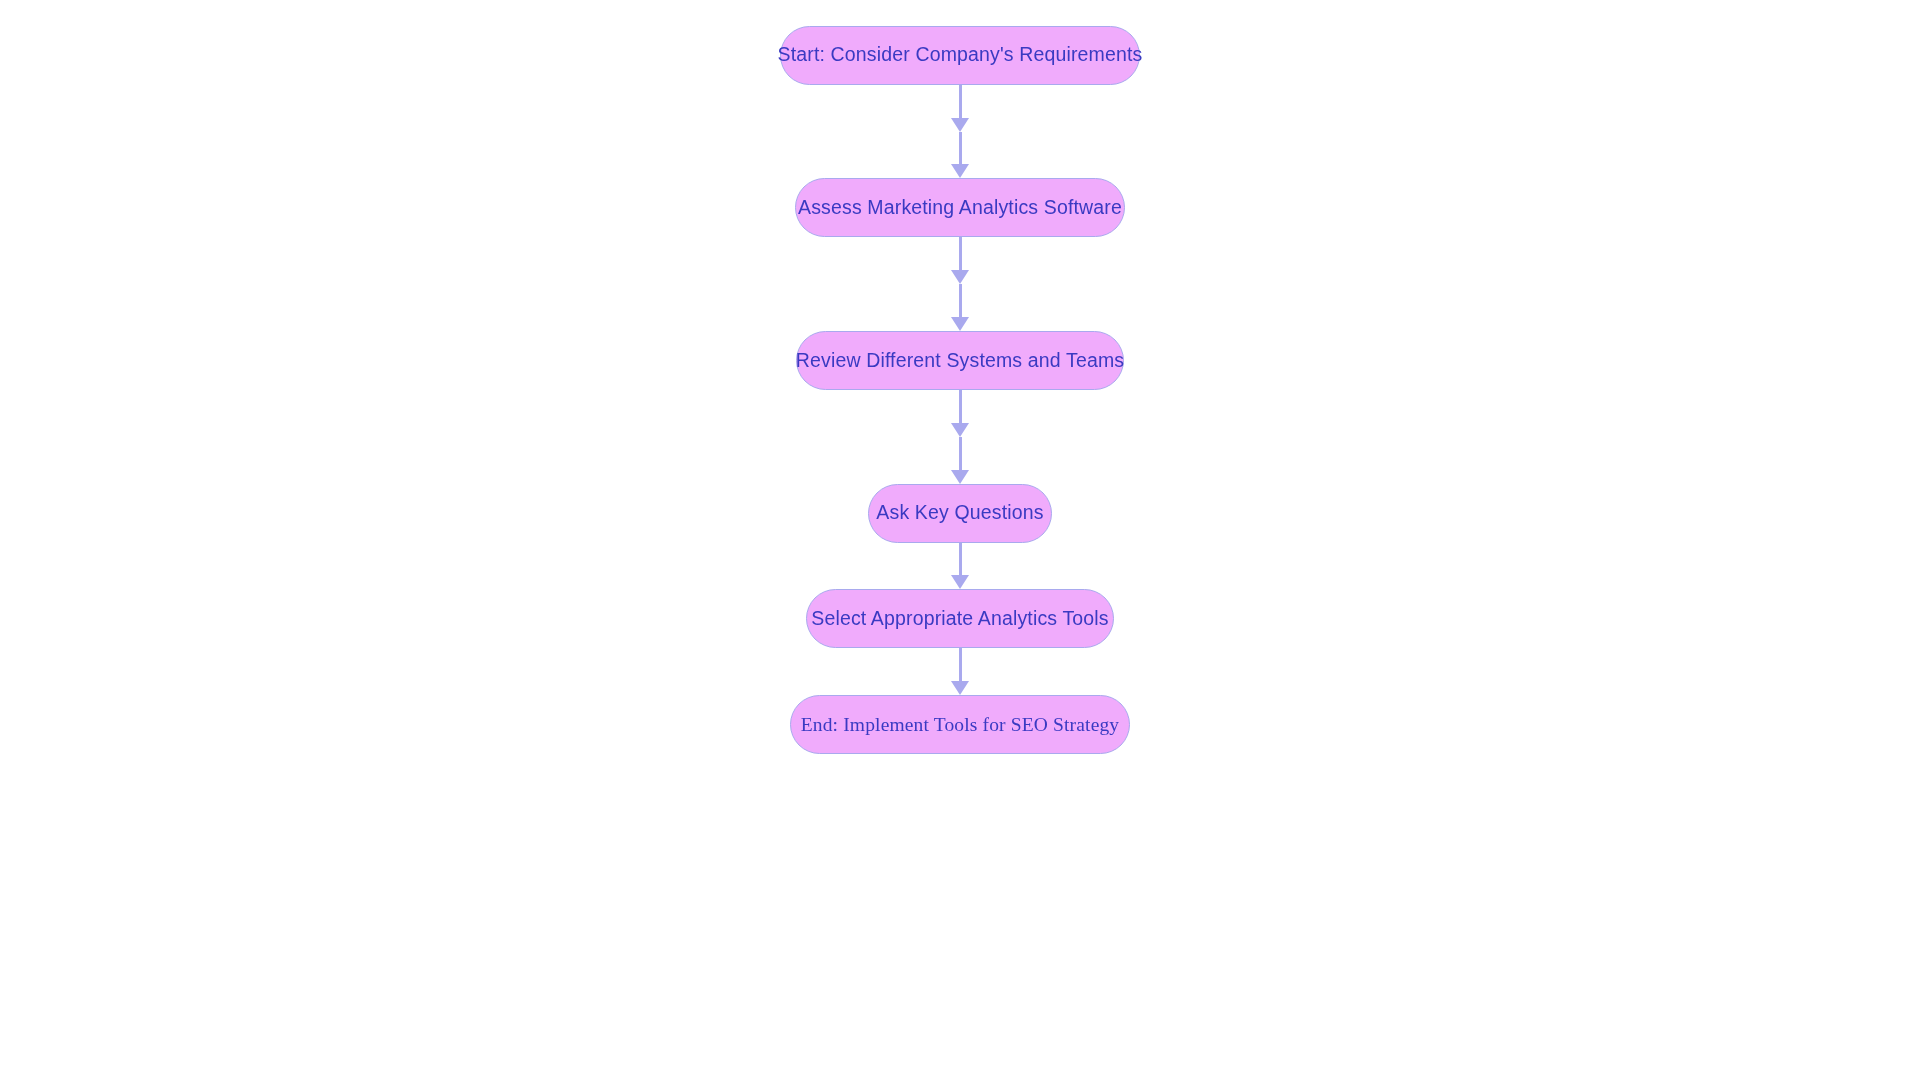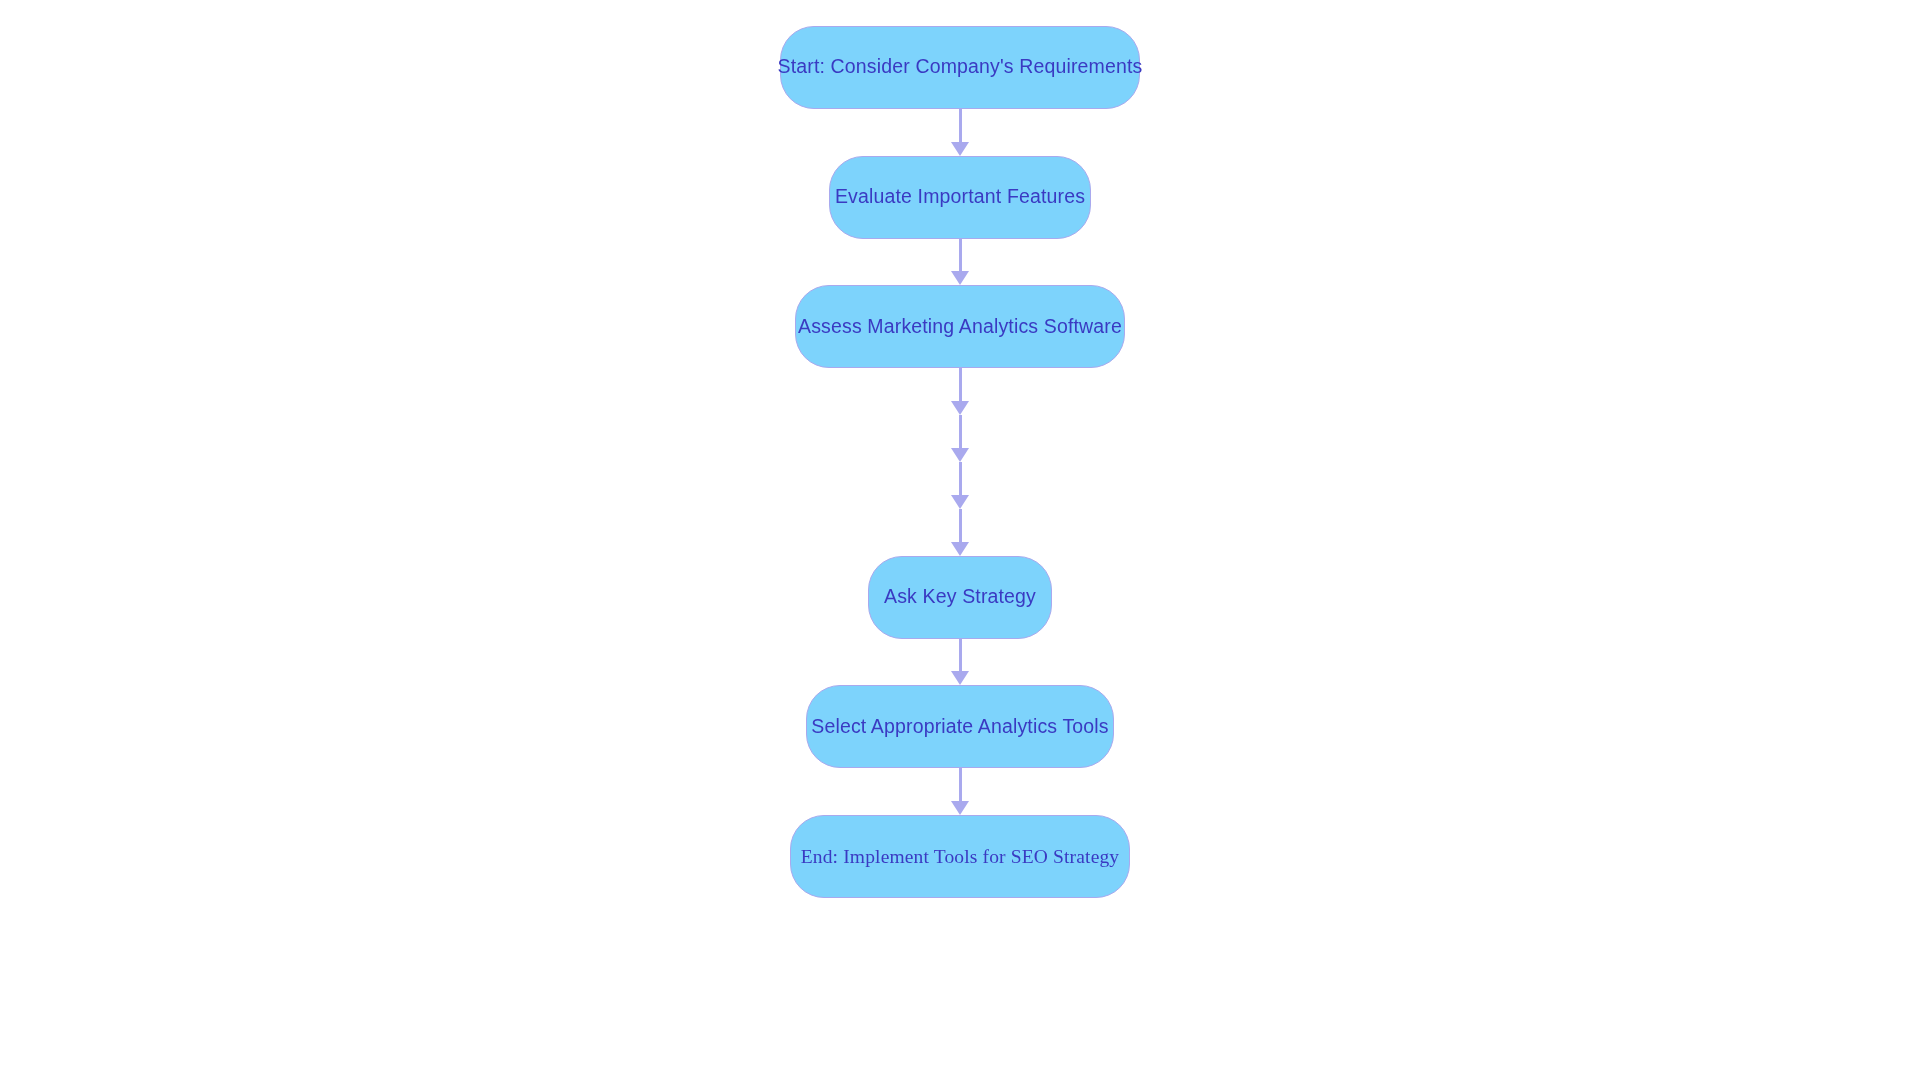--- a/index.html
+++ b/index.html
@@ -35,9 +35,9 @@
 
   .flow-node {
     box-sizing: border-box;
-    height: 83px;
+    height: 59px;
     border-radius: 34px;
-    background: #7dd3fc;
+    background: #f0abfc;
     border: 1px solid #a9a9ee;
     color: #3a3ac2;
     display: flex;

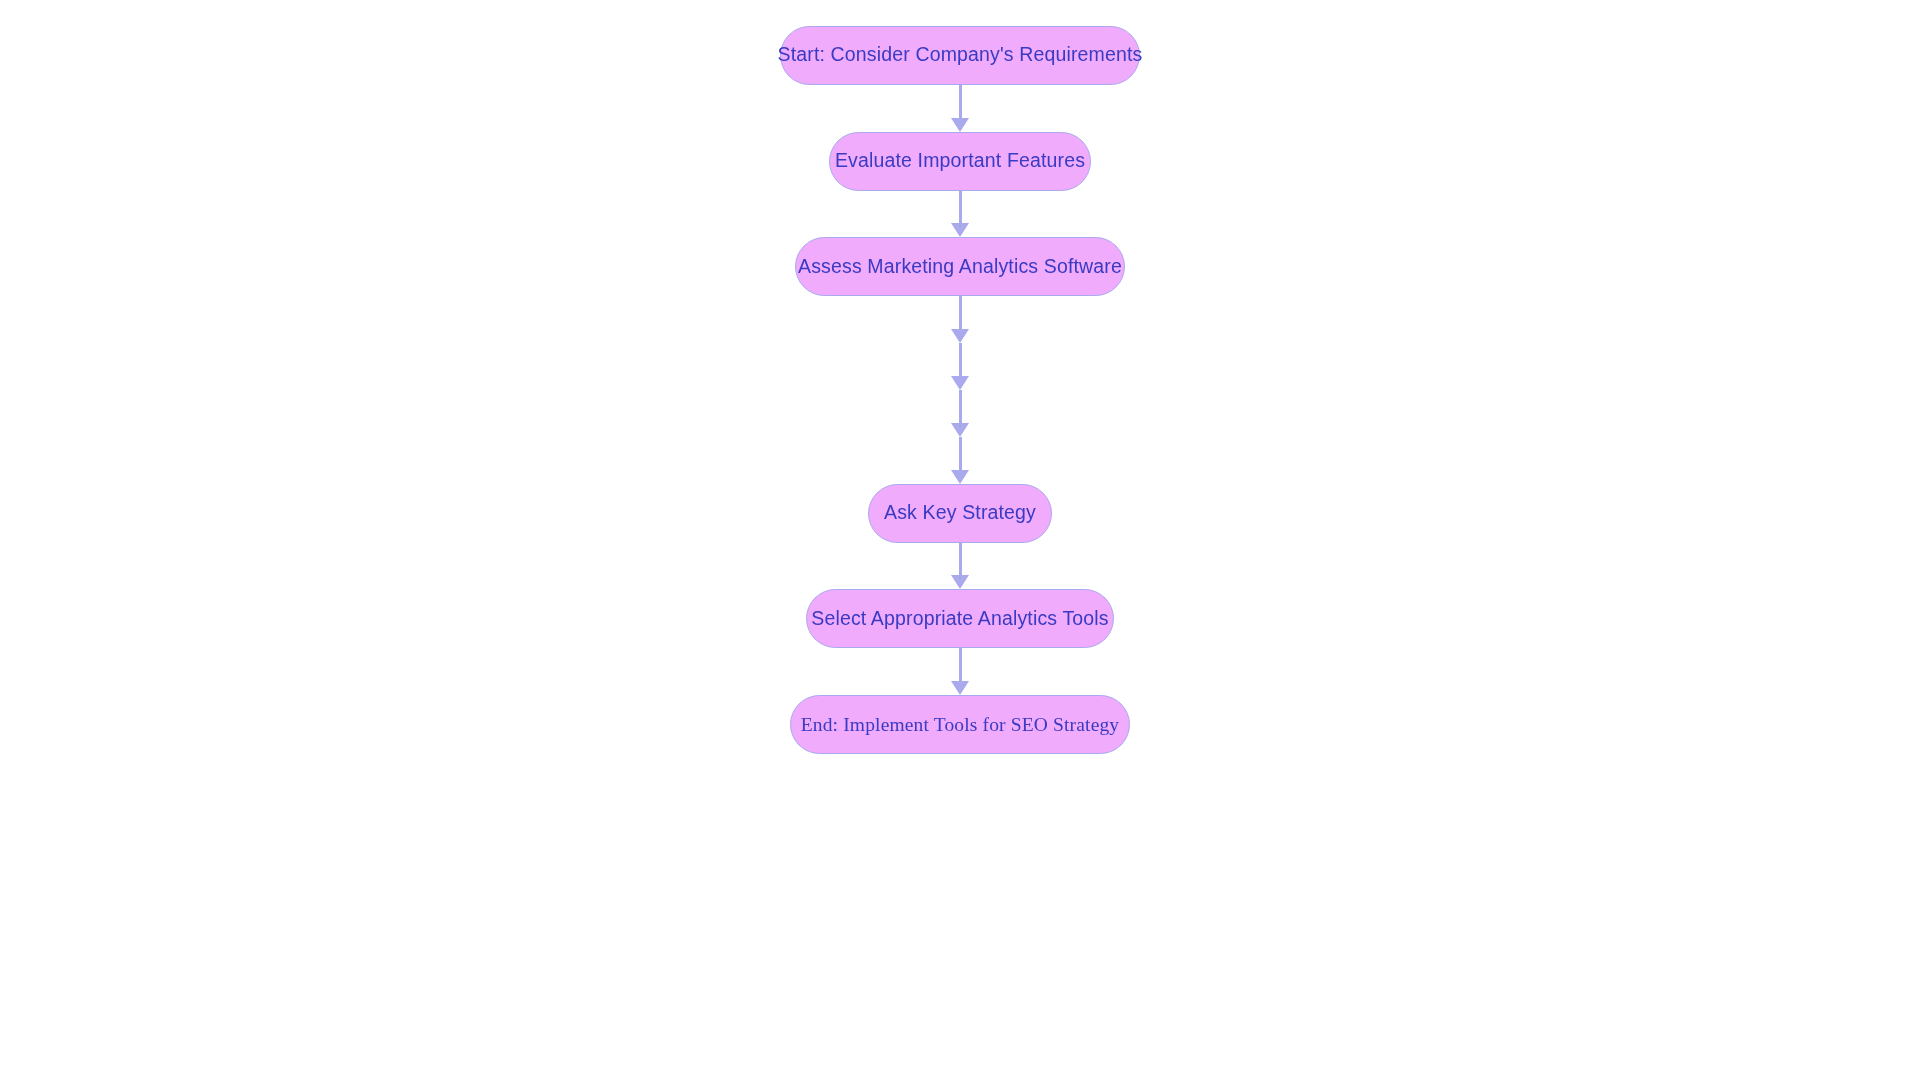--- a/index.html
+++ b/index.html
@@ -93,9 +93,6 @@
         <span class="conn-line" style="height: 32.8px;"></span>
         <span class="conn-head"></span>
       </div>
-      <div class="flow-node" style="width: 262.88px;">
-        <span class="flow-node-label">Evaluate Important Features</span>
-      </div>
       <div class="flow-connector" style="height: 46.8px;">
         <span class="conn-line" style="height: 32.8px;"></span>
         <span class="conn-head"></span>

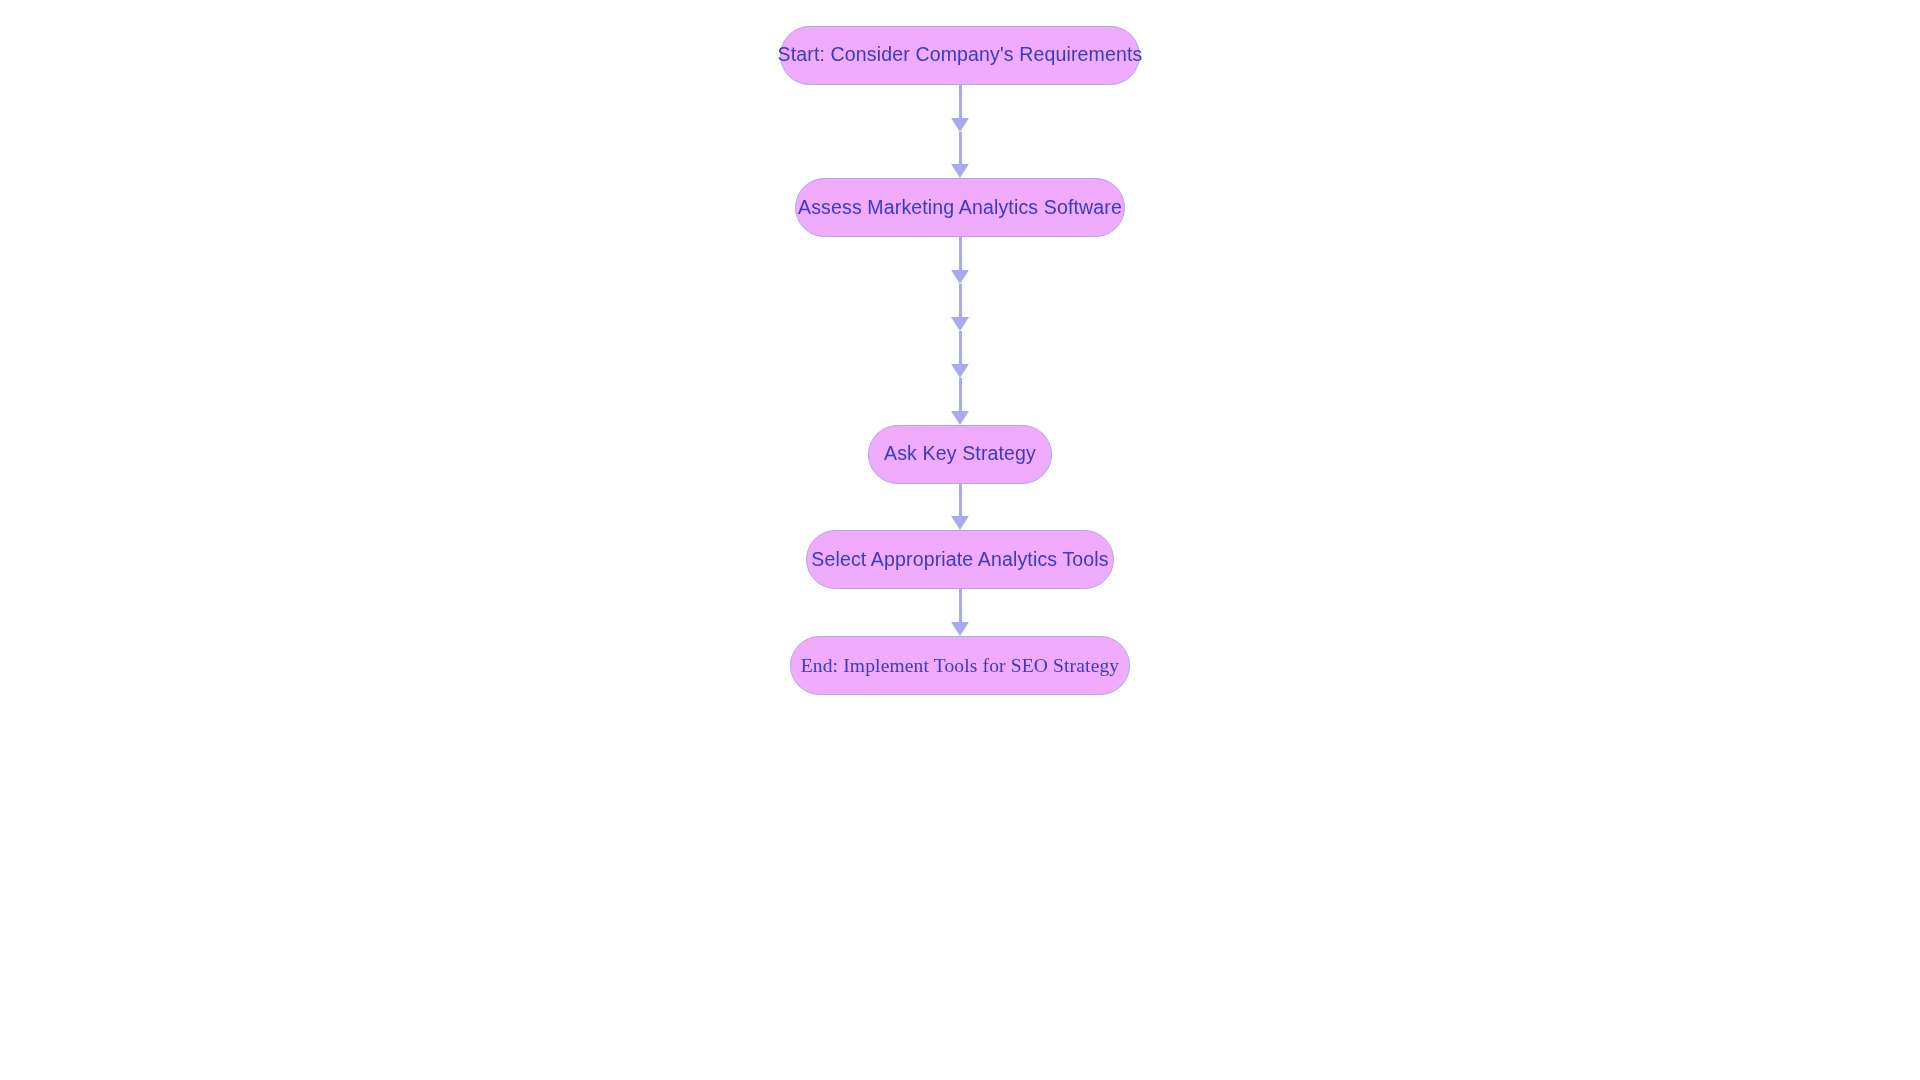--- a/index.html
+++ b/index.html
@@ -108,6 +108,9 @@
         <span class="conn-line" style="height: 32.8px;"></span>
         <span class="conn-head"></span>
       </div>
+      <div class="flow-node" style="width: 327.36px;">
+        <span class="flow-node-label">Review Different Systems and Teams</span>
+      </div>
       <div class="flow-connector" style="height: 46.8px;">
         <span class="conn-line" style="height: 32.8px;"></span>
         <span class="conn-head"></span>

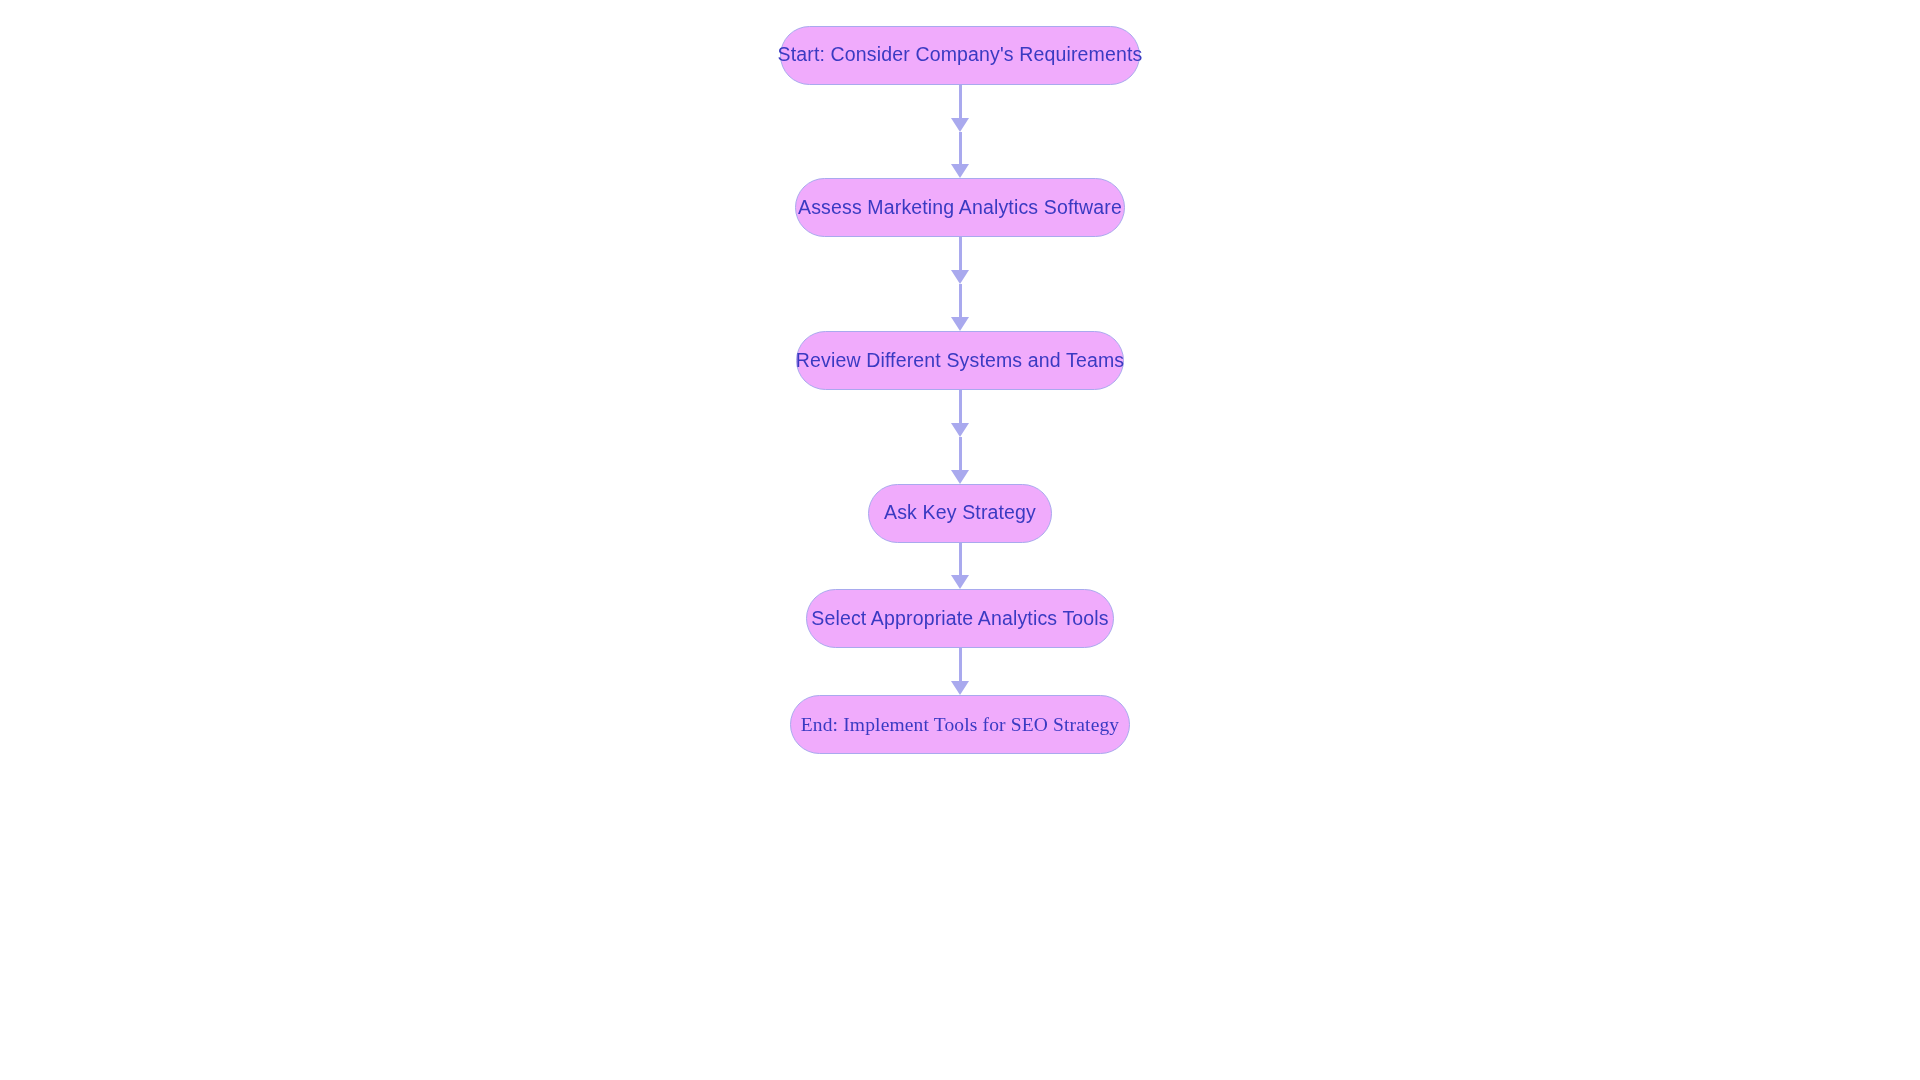--- a/index.html
+++ b/index.html
@@ -120,7 +120,7 @@
         <span class="conn-head"></span>
       </div>
       <div class="flow-node" style="width: 183.52px;">
-        <span class="flow-node-label">Ask Key Strategy</span>
+        <span class="flow-node-label">Ask Key Questions</span>
       </div>
       <div class="flow-connector" style="height: 46.8px;">
         <span class="conn-line" style="height: 32.8px;"></span>

